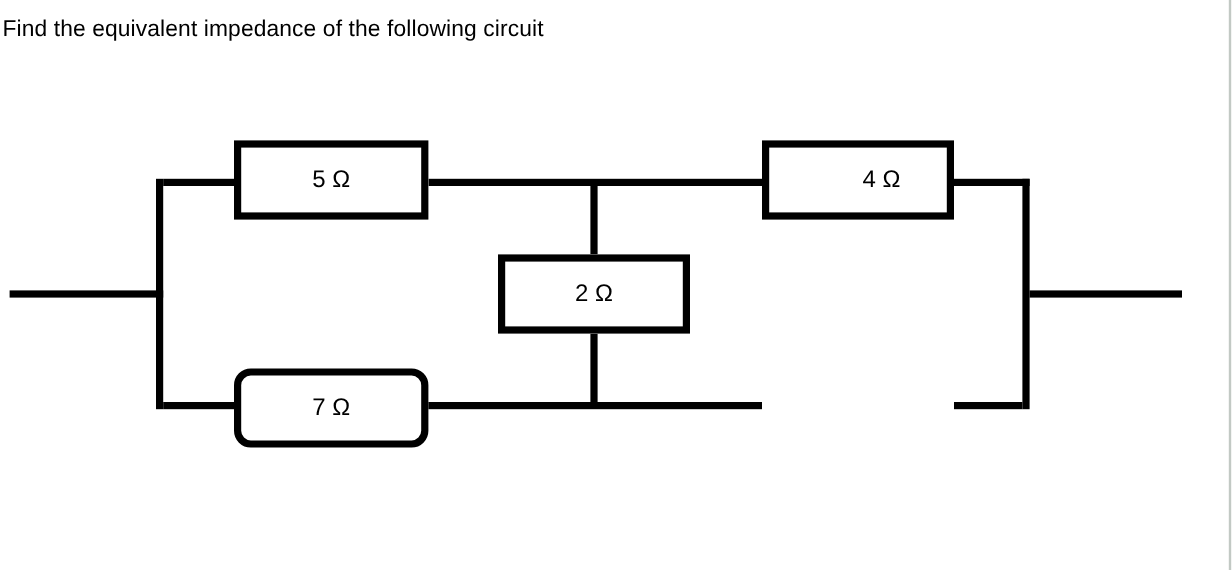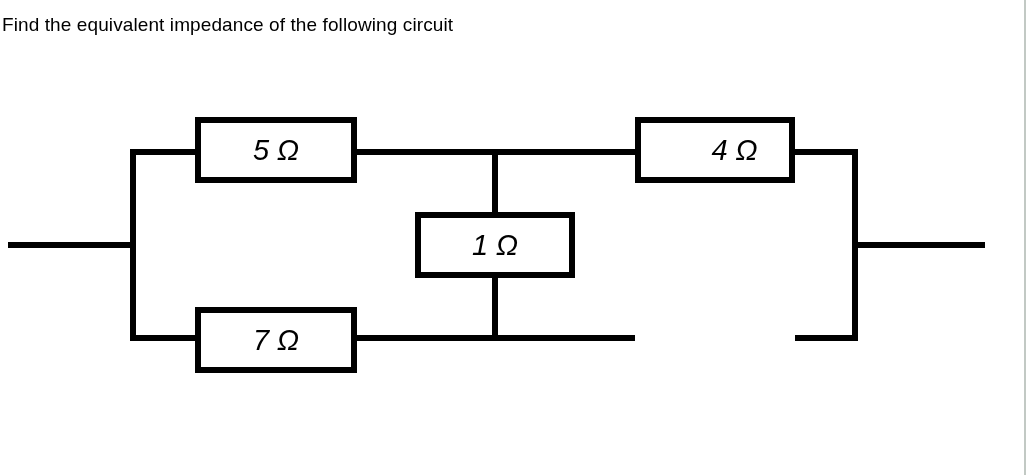--- a/index.html
+++ b/index.html
@@ -55,10 +55,9 @@
     justify-content: center;
   }
   .resistor .label {
-    font-size: 29px;
+    font-size: 20px;
     color: #000000;
     white-space: nowrap;
-    font-style: italic;
   }
 </style>
 </head>

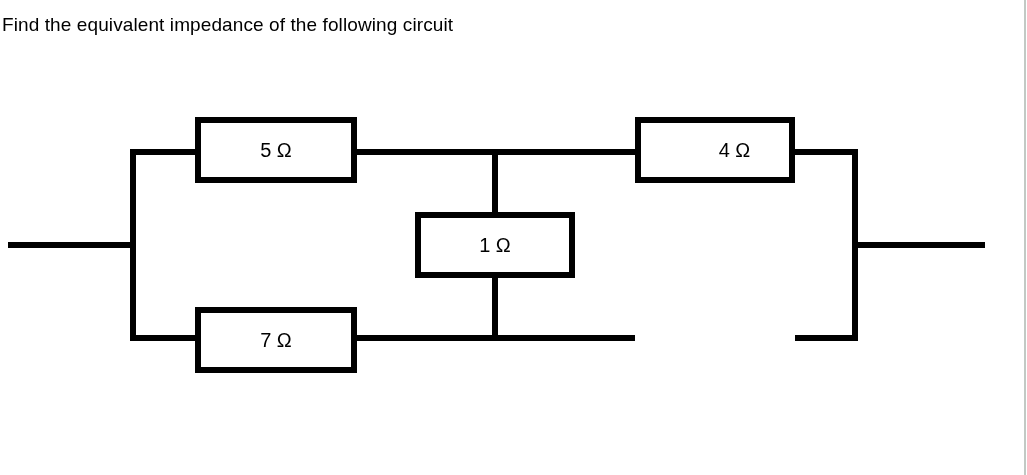--- a/index.html
+++ b/index.html
@@ -98,7 +98,7 @@
     </div>
 
     <div class="resistor" style="left:415px; top:212px; width:160px; height:66px;">
-      <span class="label">1 Ω</span>
+      <span class="label">2 Ω</span>
     </div>
 
     <div class="resistor" style="left:635px; top:117px; width:160px; height:66px;padding-left:39px;">

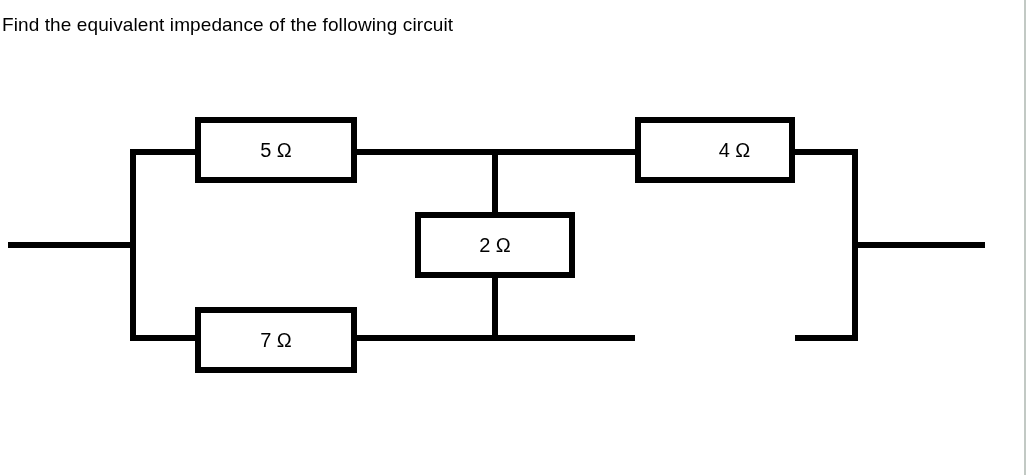--- a/index.html
+++ b/index.html
@@ -105,7 +105,7 @@
       <span class="label">4 Ω</span>
     </div>
 
-    <div class="resistor" style="left:195px; top:307px; width:162px; height:66px;">
+    <div class="resistor" style="left:195px; top:307px; width:162px; height:66px;border-radius:14px;">
       <span class="label">7 Ω</span>
     </div>
 

